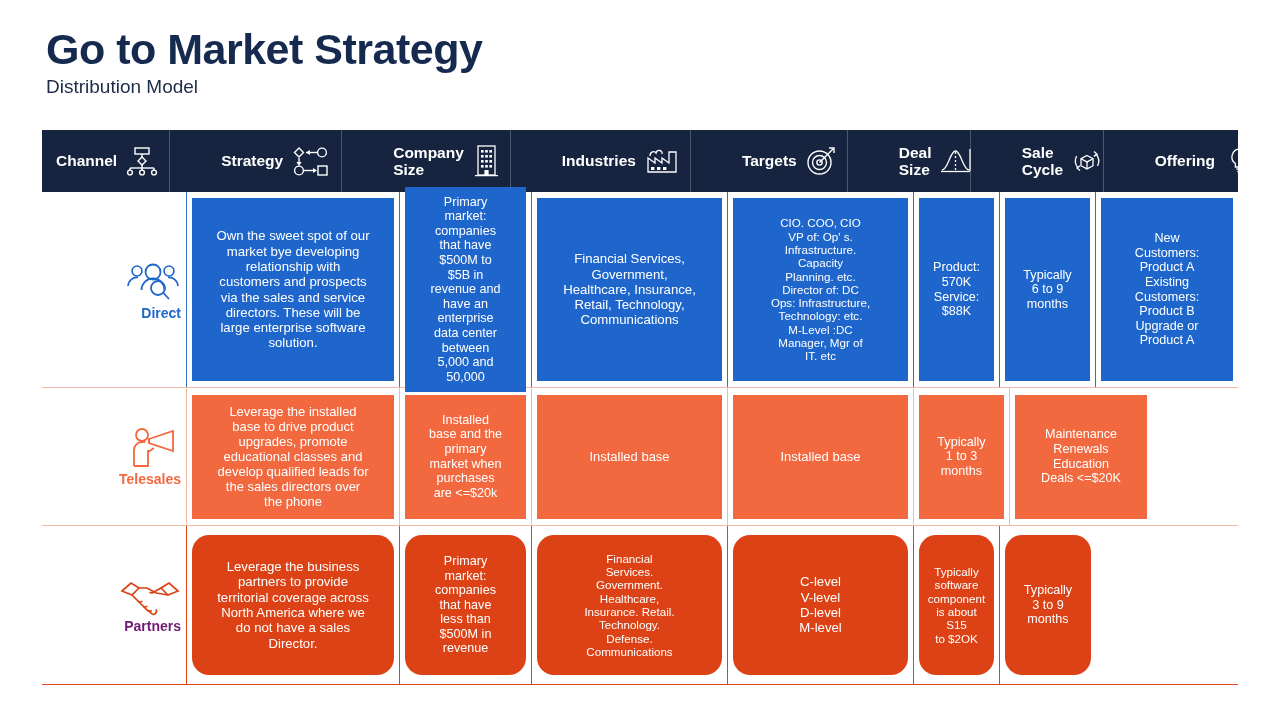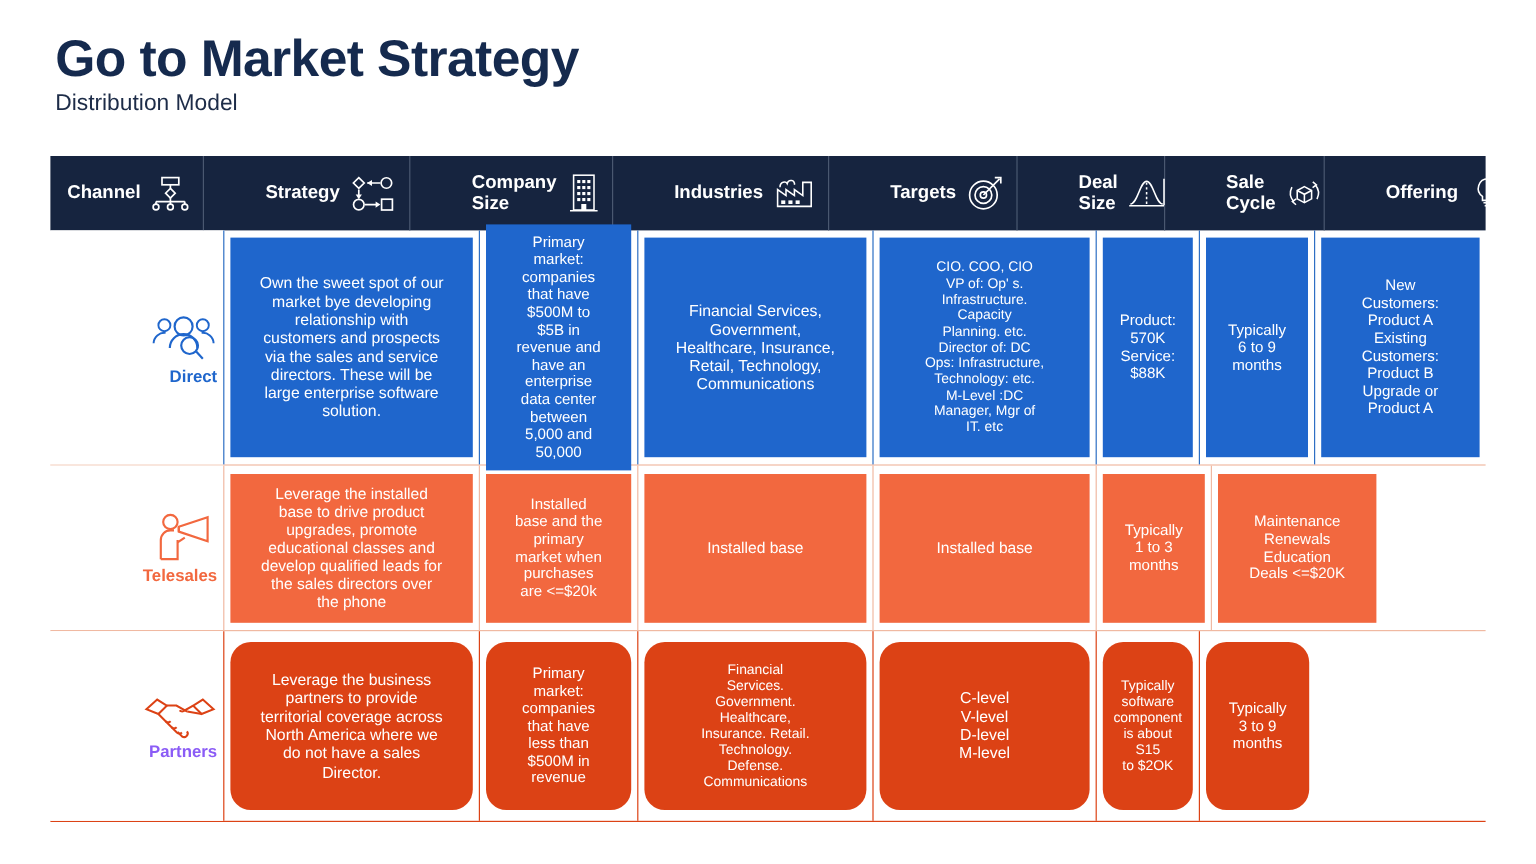--- a/index.html
+++ b/index.html
@@ -88,7 +88,7 @@
   .channel-label { font-size: 14px; font-weight: bold; }
   .r1 .channel-label { color: #1f66cc; }
   .r2 .channel-label { color: #f2683f; }
-  .r3 .channel-label { color: #8b5cf6; }
+  .r3 .channel-label { color: #701a75; }
   .channel-icon svg { display: block; }
 
   

